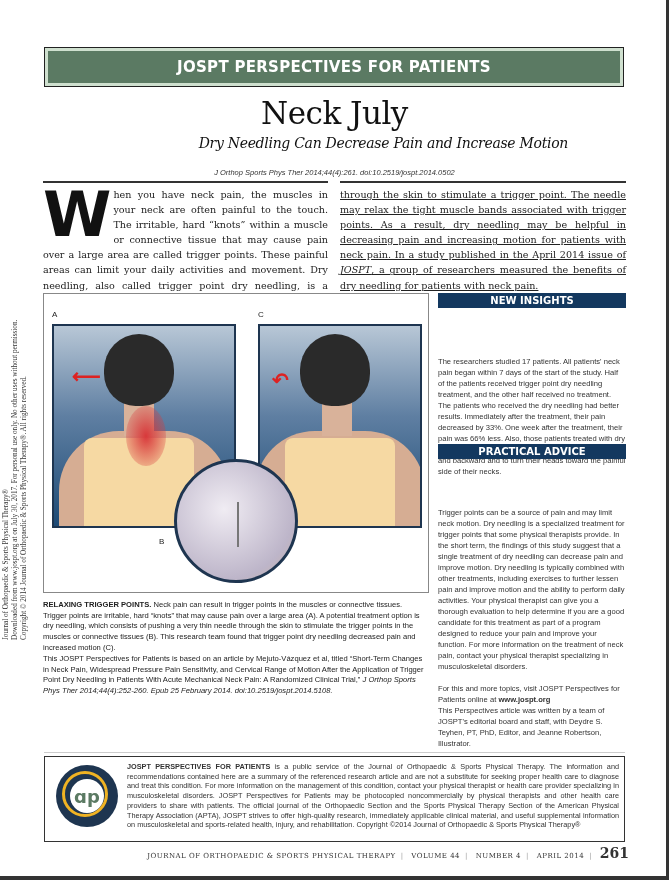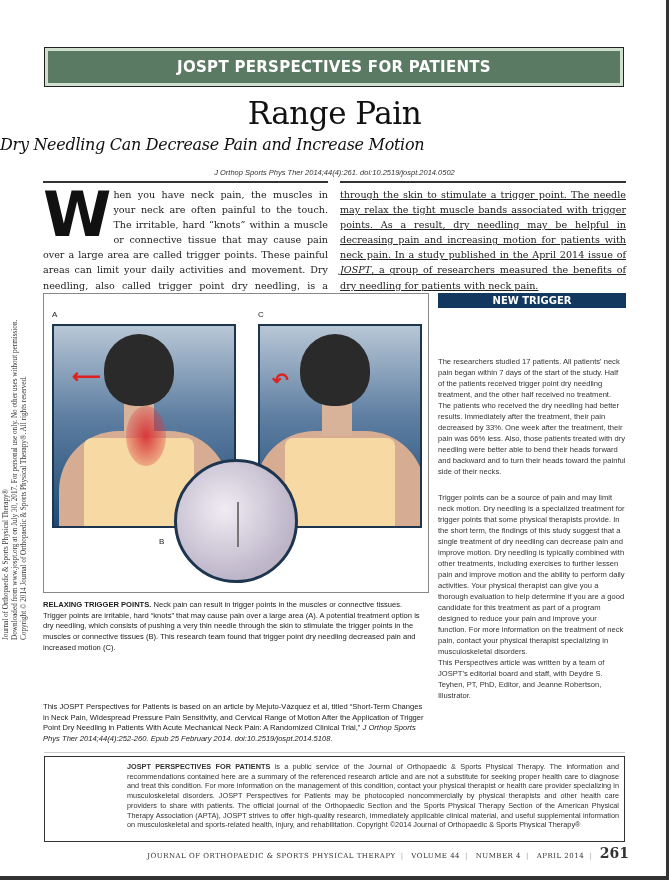--- a/index.html
+++ b/index.html
@@ -61,7 +61,7 @@
     </div>
 </div>
 
-<div class="title">Range Pain</div>
+<div class="title">Neck July</div>
 <div class="subtitle">Dry Needling Can Decrease Pain and Increase Motion</div>
 <div class="citation">J Orthop Sports Phys Ther 2014;44(4):261. doi:10.2519/jospt.2014.0502</div>
 

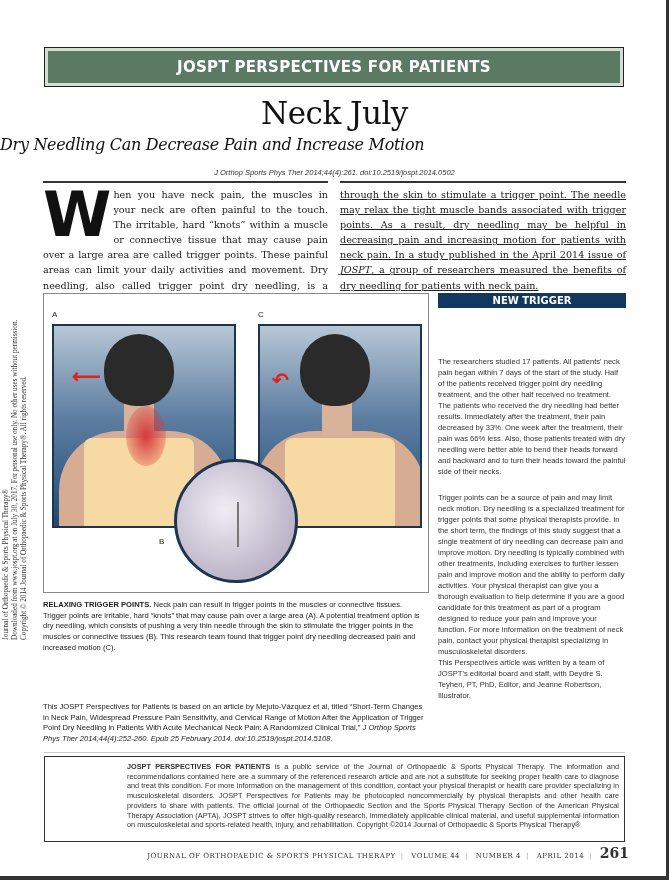--- a/index.html
+++ b/index.html
@@ -11,7 +11,7 @@
   .banner-inner{position:absolute;left:3px;top:3px;right:3px;bottom:3px;background:#5b7a63;display:flex;align-items:center;justify-content:center;}
   .banner-text{color:#fff;font-family:"DejaVu Sans",sans-serif;font-weight:bold;font-size:15px;letter-spacing:0.3px;}
   .title{position:absolute;left:0;width:669px;top:95px;text-align:center;font-family:"DejaVu Serif",serif;font-size:31px;color:#111;letter-spacing:-0.5px;}
-  .subtitle{position:absolute;left:0;width:568px;top:135px;text-align:left;font-family:"DejaVu Serif",serif;font-style:italic;font-size:16px;color:#111;letter-spacing:-0.3px;}
+  .subtitle{position:absolute;left:0;width:568px;top:135px;text-align:right;font-family:"DejaVu Serif",serif;font-style:italic;font-size:14px;color:#111;letter-spacing:-0.3px;}
   .citation{position:absolute;left:0;width:669px;top:168px;text-align:center;font-family:"Liberation Sans",sans-serif;font-style:italic;font-size:7.5px;color:#333;}
   .rule{position:absolute;top:181px;height:2px;background:#333;}
   .intro{position:absolute;top:187px;font-family:"DejaVu Serif",serif;font-size:9.6px;line-height:15.1px;color:#222;text-align:justify;}

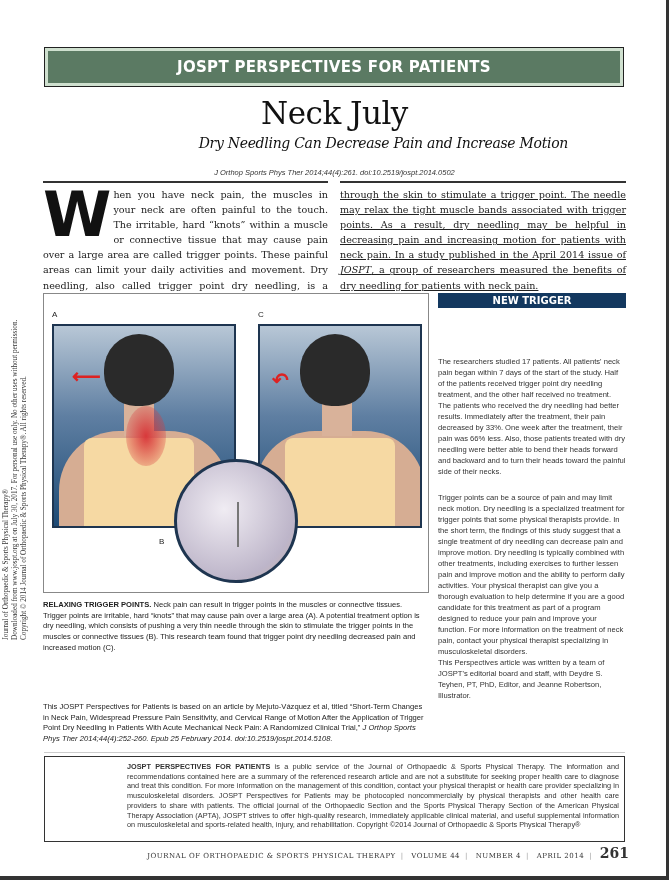--- a/index.html
+++ b/index.html
@@ -111,7 +111,7 @@
 </div>
 
 <div class="sidebar" style="top:293px;">
-  <div class="side-head">NEW TRIGGER</div>
+  <div class="side-head">NEW INSIGHTS</div>
   <div class="side-body">The researchers studied 17 patients. All patients' neck pain began within 7 days of the start of the study. Half of the patients received trigger point dry needling treatment, and the other half received no treatment. The patients who received the dry needling had better results. Immediately after the treatment, their pain decreased by 33%. One week after the treatment, their pain was 66% less. Also, those patients treated with dry needling were better able to bend their heads forward and backward and to turn their heads toward the painful side of their necks.</div>
 </div>
 

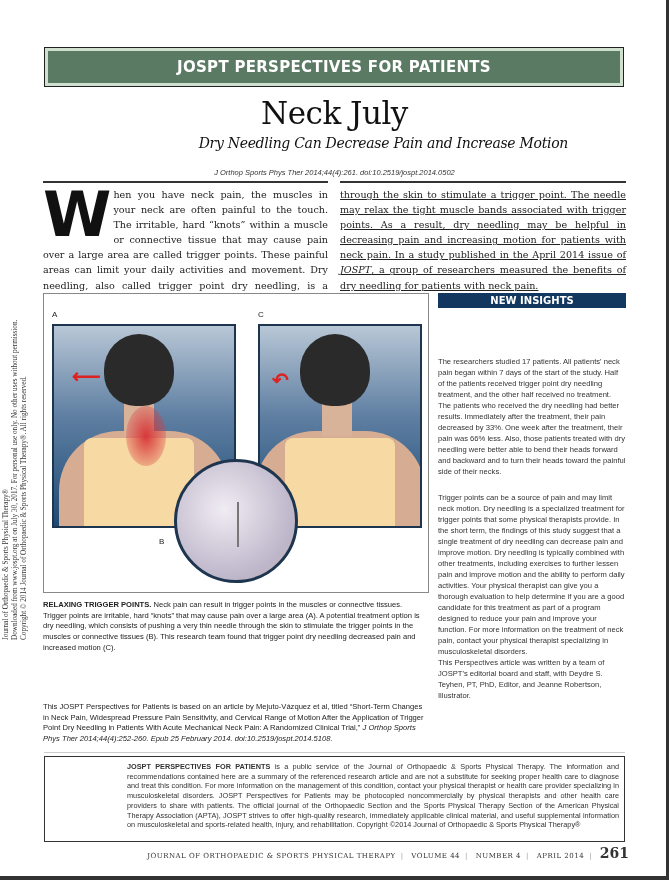--- a/index.html
+++ b/index.html
@@ -116,6 +116,7 @@
 </div>
 
 <div class="sidebar" style="top:444px;">
+  <div class="side-head">PRACTICAL ADVICE</div>
   <div class="side-body">Trigger points can be a source of pain and may limit neck motion. Dry needling is a specialized treatment for trigger points that some physical therapists provide. In the short term, the findings of this study suggest that a single treatment of dry needling can decrease pain and improve motion. Dry needling is typically combined with other treatments, including exercises to further lessen pain and improve motion and the ability to perform daily activities. Your physical therapist can give you a thorough evaluation to help determine if you are a good candidate for this treatment as part of a program designed to reduce your pain and improve your function. For more information on the treatment of neck pain, contact your physical therapist specializing in musculoskeletal disorders.</div>
   <div class="side-body" style="margin-top:0;">This Perspectives article was written by a team of JOSPT's editorial board and staff, with Deydre S. Teyhen, PT, PhD, Editor, and Jeanne Robertson, Illustrator.</div>
 </div>

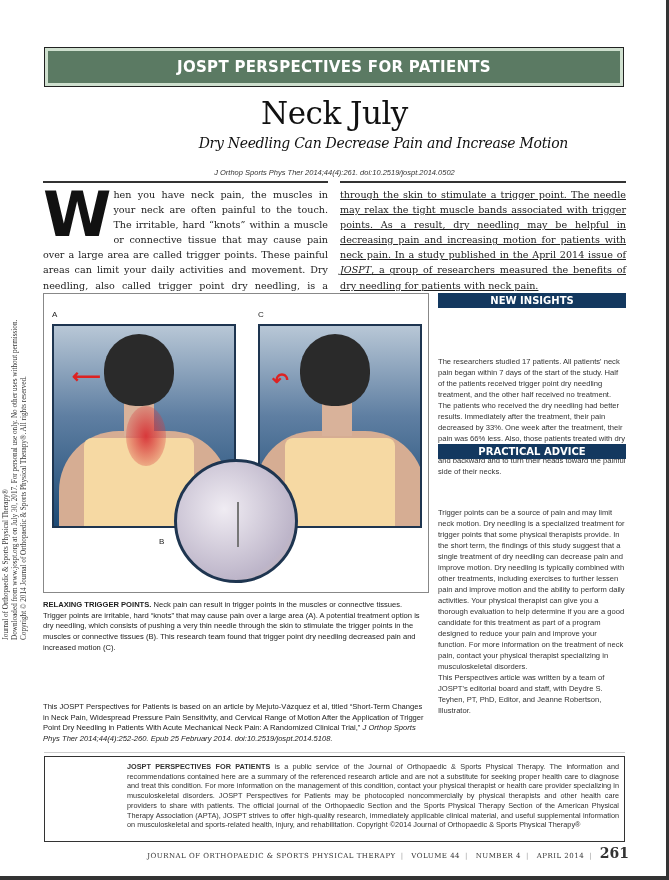--- a/index.html
+++ b/index.html
@@ -29,7 +29,7 @@
   .needle{position:absolute;left:60px;top:40px;width:2px;height:45px;background:#777;}
   .caption{position:absolute;left:43px;top:600px;width:384px;font-size:7.6px;line-height:10.7px;color:#222;font-family:"Liberation Sans",sans-serif;}
   .caption b{font-weight:bold;margin-top:42px;}
-  .basedon{position:absolute;left:43px;top:654px;width:384px;font-size:7.6px;line-height:10.7px;color:#222;margin-top:48px;}
+  .basedon{position:absolute;left:43px;top:654px;width:384px;font-size:7.6px;line-height:10.7px;color:#222;}
   .sidebar{position:absolute;left:438px;width:188px;font-family:"Liberation Sans",sans-serif;font-size:7.6px;line-height:11px;color:#333;}
   .side-head{background:#13385f;color:#fff;font-family:"DejaVu Sans",sans-serif;font-weight:bold;font-size:10px;text-align:center;height:15px;line-height:15px;margin-bottom:4px;}
   .side-body{text-align:left;margin-top:48px;}

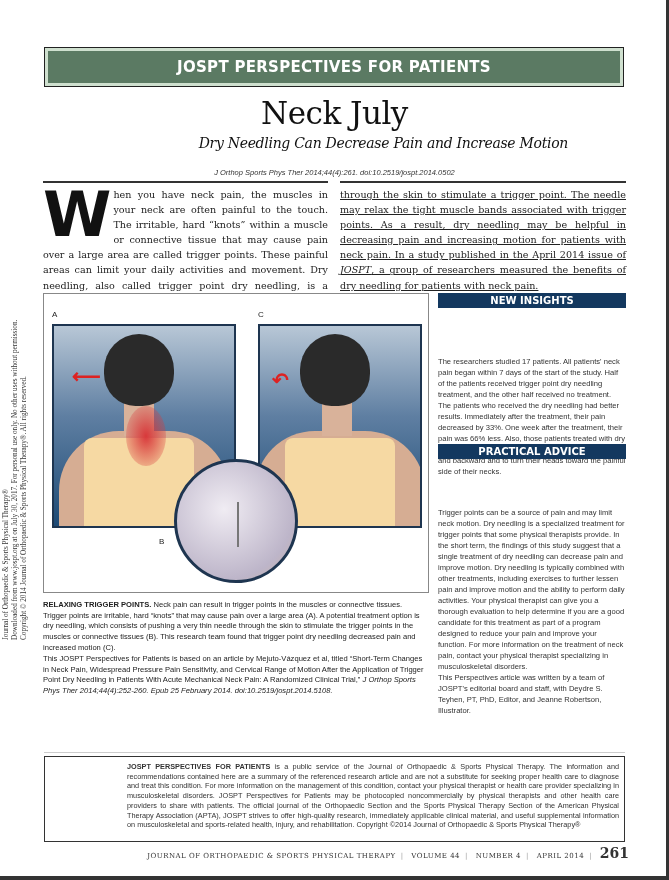--- a/index.html
+++ b/index.html
@@ -118,6 +118,9 @@
 <div class="sidebar" style="top:444px;">
   <div class="side-head">PRACTICAL ADVICE</div>
   <div class="side-body">Trigger points can be a source of pain and may limit neck motion. Dry needling is a specialized treatment for trigger points that some physical therapists provide. In the short term, the findings of this study suggest that a single treatment of dry needling can decrease pain and improve motion. Dry needling is typically combined with other treatments, including exercises to further lessen pain and improve motion and the ability to perform daily activities. Your physical therapist can give you a thorough evaluation to help determine if you are a good candidate for this treatment as part of a program designed to reduce your pain and improve your function. For more information on the treatment of neck pain, contact your physical therapist specializing in musculoskeletal disorders.</div>
+  <div class="side-body" style="margin-top:11px;">
+    <span>For this and more topics, visit JOSPT Perspectives for Patients online at </span><b>www.jospt.org</b>
+  </div>
   <div class="side-body" style="margin-top:0;">This Perspectives article was written by a team of JOSPT's editorial board and staff, with Deydre S. Teyhen, PT, PhD, Editor, and Jeanne Robertson, Illustrator.</div>
 </div>
 

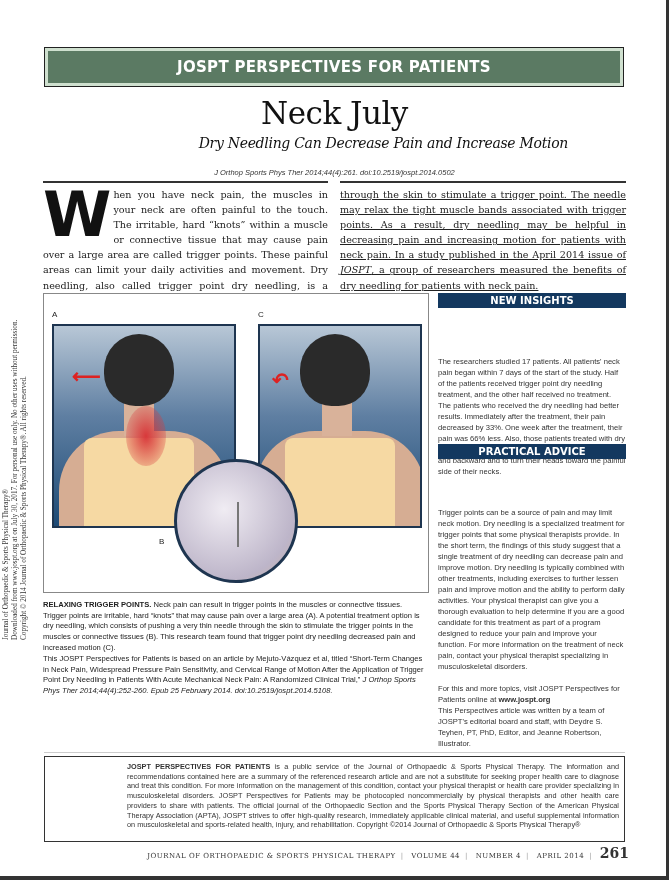--- a/index.html
+++ b/index.html
@@ -126,6 +126,10 @@
 
 <div class="footer-rule"></div>
 <div class="footer-box">
+  <div class="logo">
+    <div class="logo-ring"></div>
+    <div class="logo-core">ɑp</div>
+  </div>
   <div class="footer-text">
     <b>JOSPT PERSPECTIVES FOR PATIENTS</b><span> is a public service of the Journal of Orthopaedic &amp; Sports Physical Therapy. The information and recommendations contained here are a summary of the referenced research article and are not a substitute for seeking proper health care to diagnose and treat this condition. For more information on the management of this condition, contact your physical therapist or health care provider specializing in musculoskeletal disorders. JOSPT Perspectives for Patients may be photocopied noncommercially by physical therapists and other health care providers to share with patients. The official journal of the Orthopaedic Section and the Sports Physical Therapy Section of the American Physical Therapy Association (APTA), JOSPT strives to offer high-quality research, immediately applicable clinical material, and useful supplemental information on musculoskeletal and sports-related health, injury, and rehabilitation. Copyright ©2014 Journal of Orthopaedic &amp; Sports Physical Therapy®</span>
   </div>

